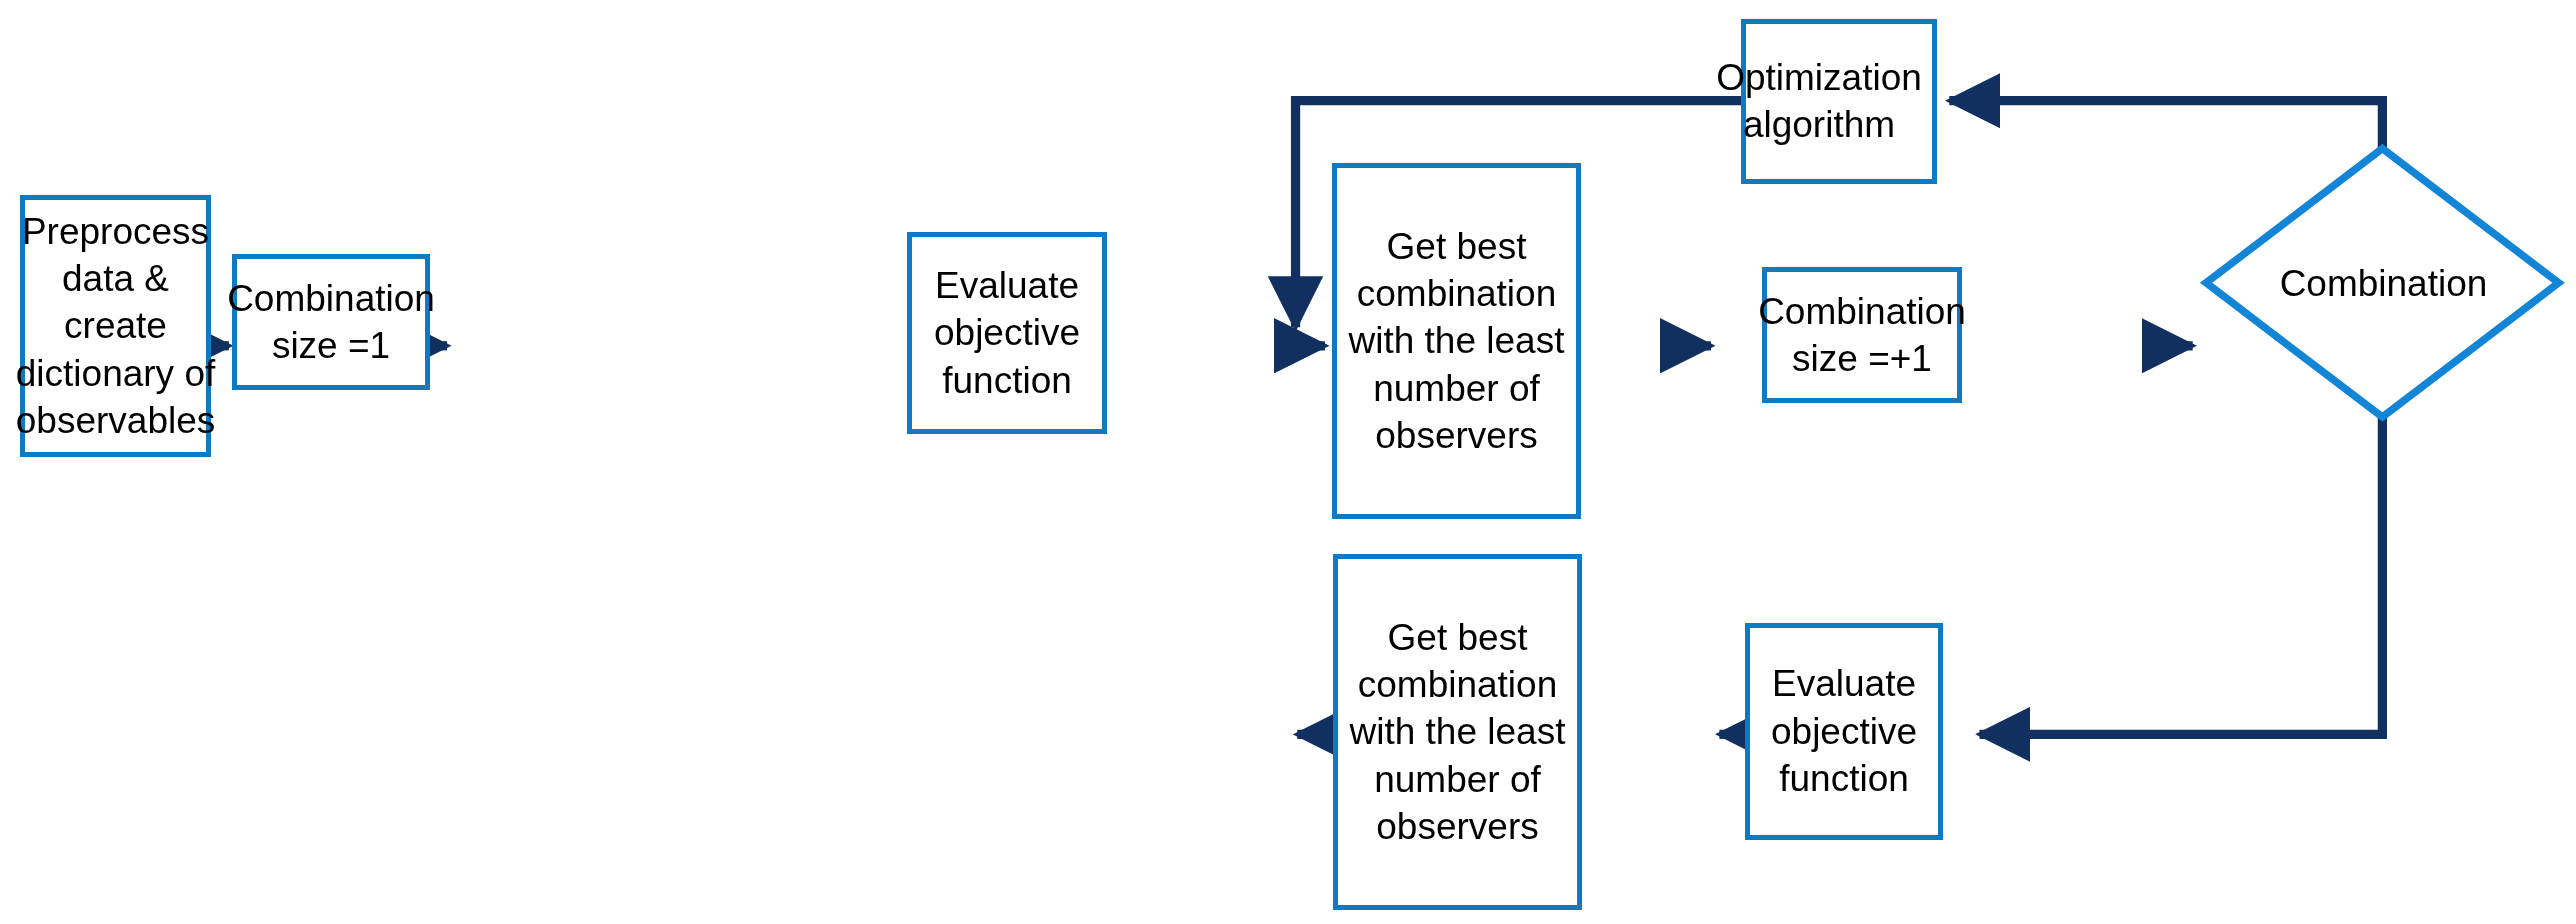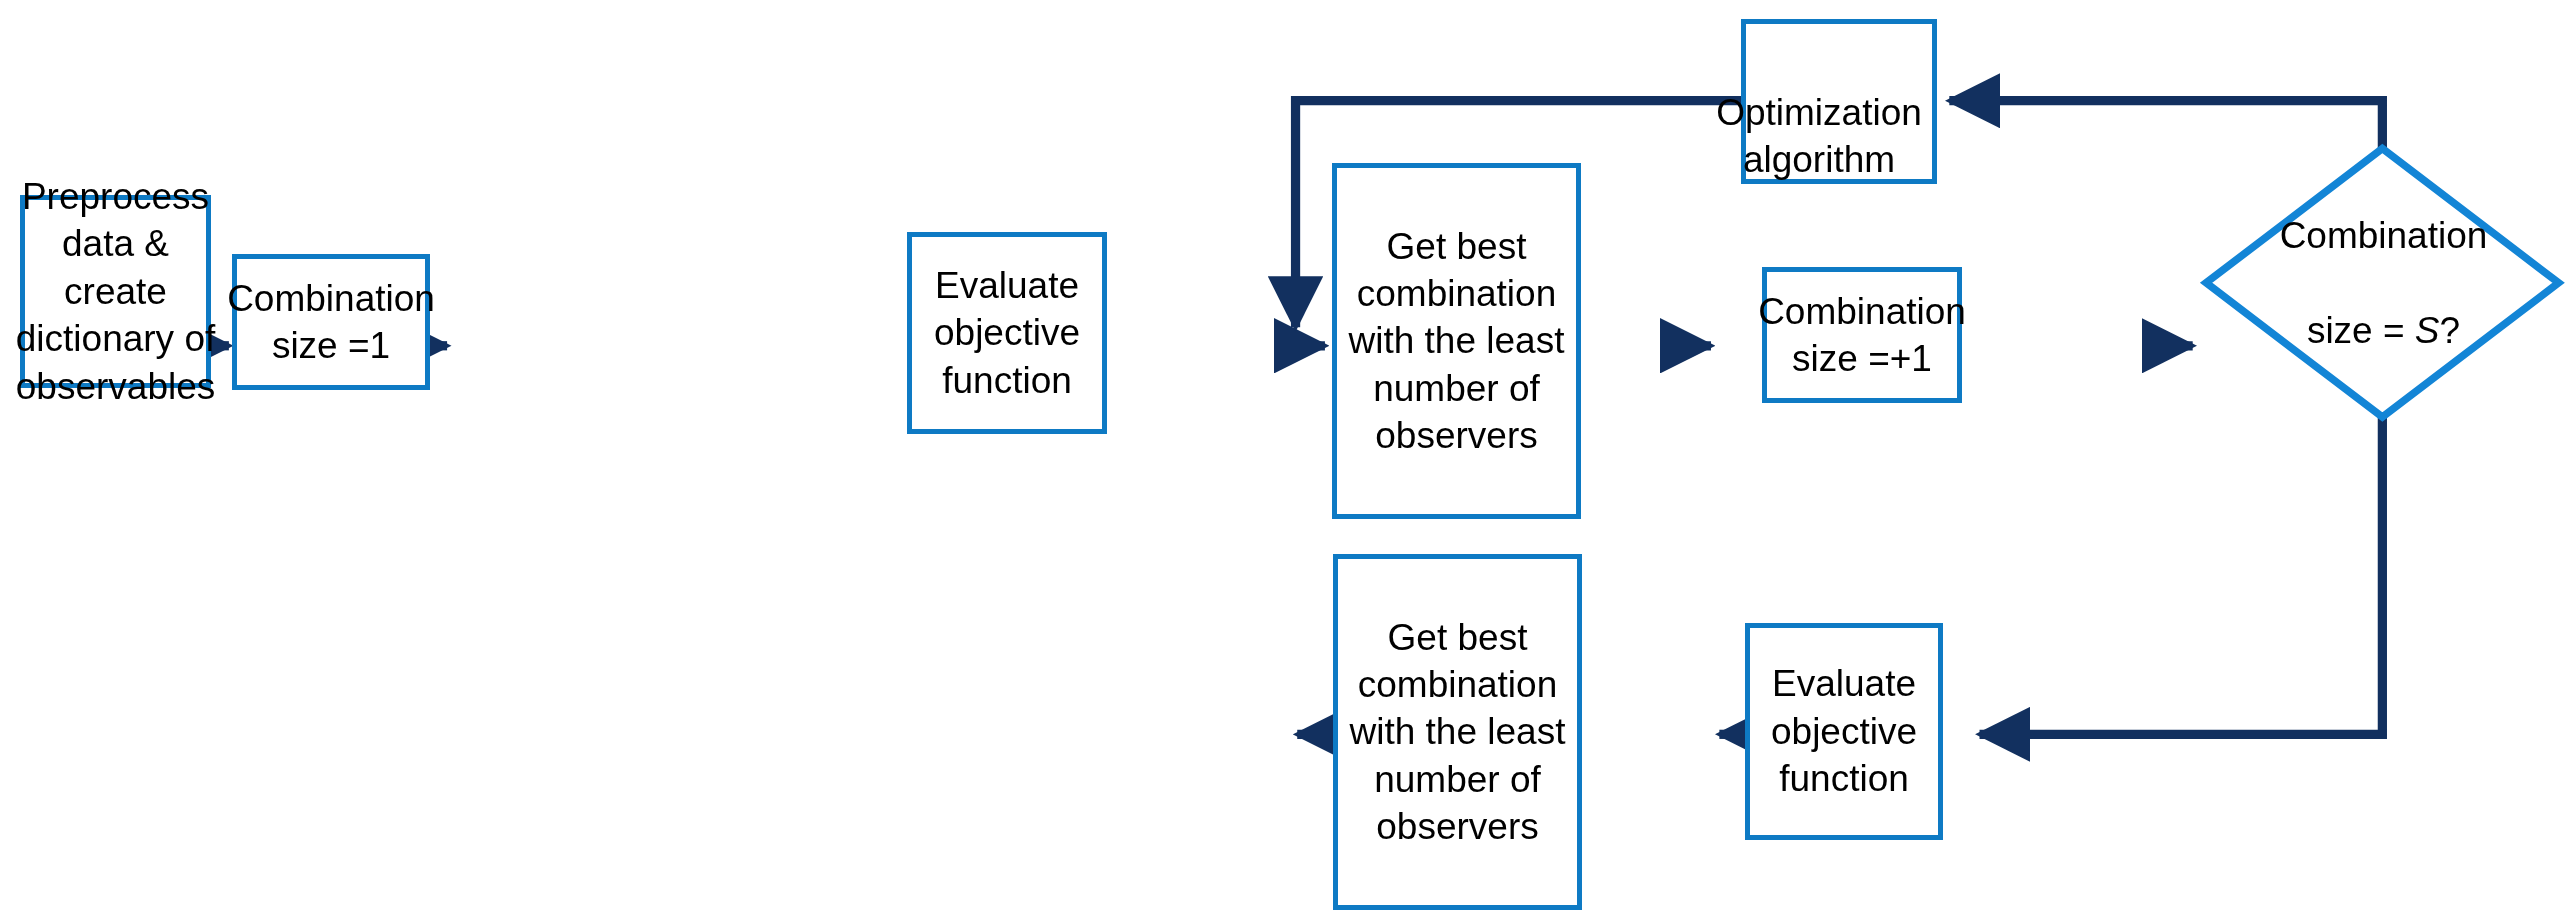--- a/index.html
+++ b/index.html
@@ -151,7 +151,7 @@
 observers</span>
   </div>
 
-  <div class="node" style="left:1741px; top:18.5px; width:156px; height:165px;align-items:flex-end;">
+  <div class="node" style="left:1741px; top:18.5px; width:156px; height:165px;">
     <span>Optimization
 algorithm</span>
   </div>

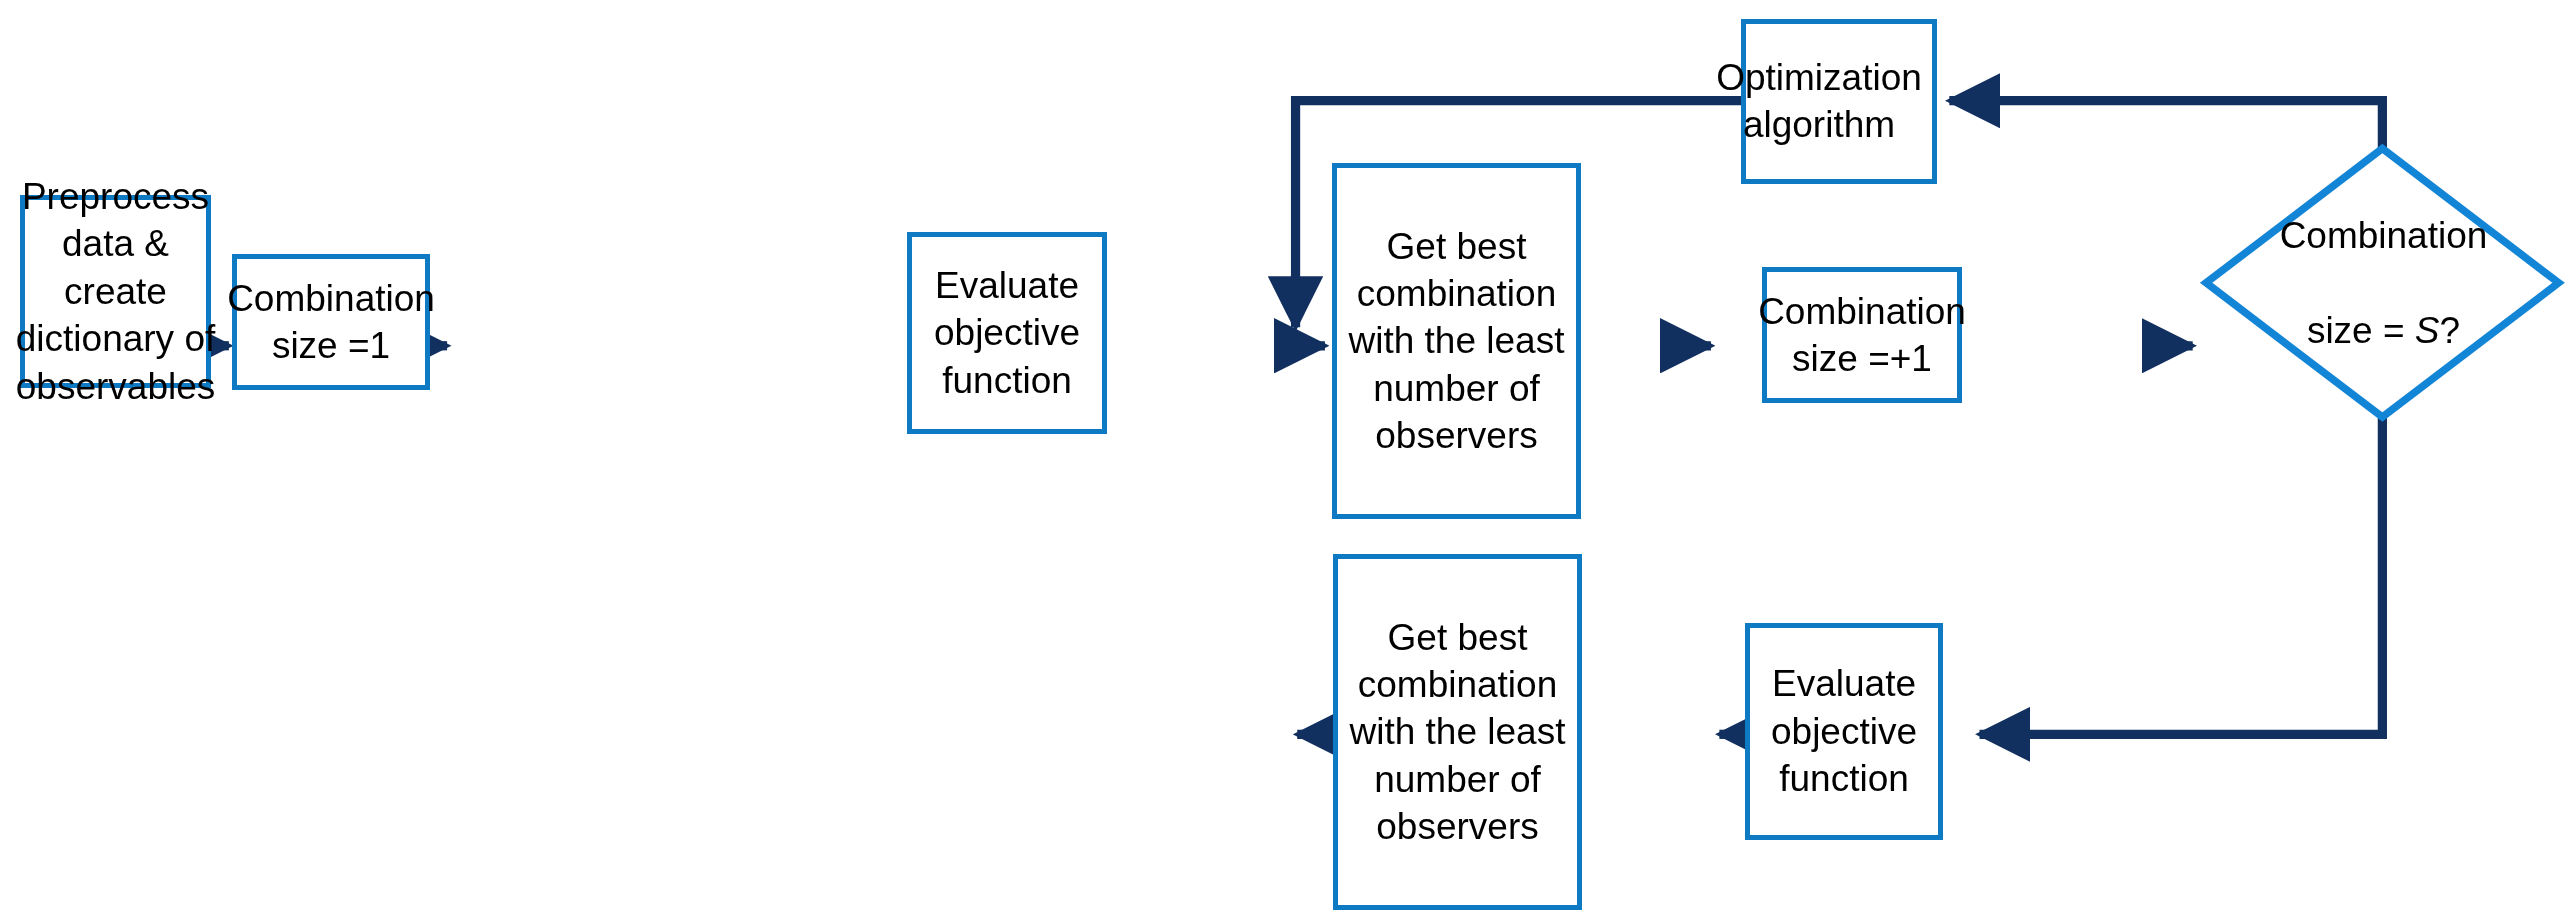--- a/index.html
+++ b/index.html
@@ -111,7 +111,7 @@
     <polygon points="2838,177 3048,337 2838,497 2628,337" fill="#ffffff" stroke="#1385D6" stroke-width="9"></polygon>
   </svg>
 
-  <div class="node process-box" style="left:20px; top:195px; width:191px; height:193px;">
+  <div class="node process-box" style="left:20px; top:195px; width:191px; height:262px;">
     <span>Preprocess
 data &amp; create
 dictionary of

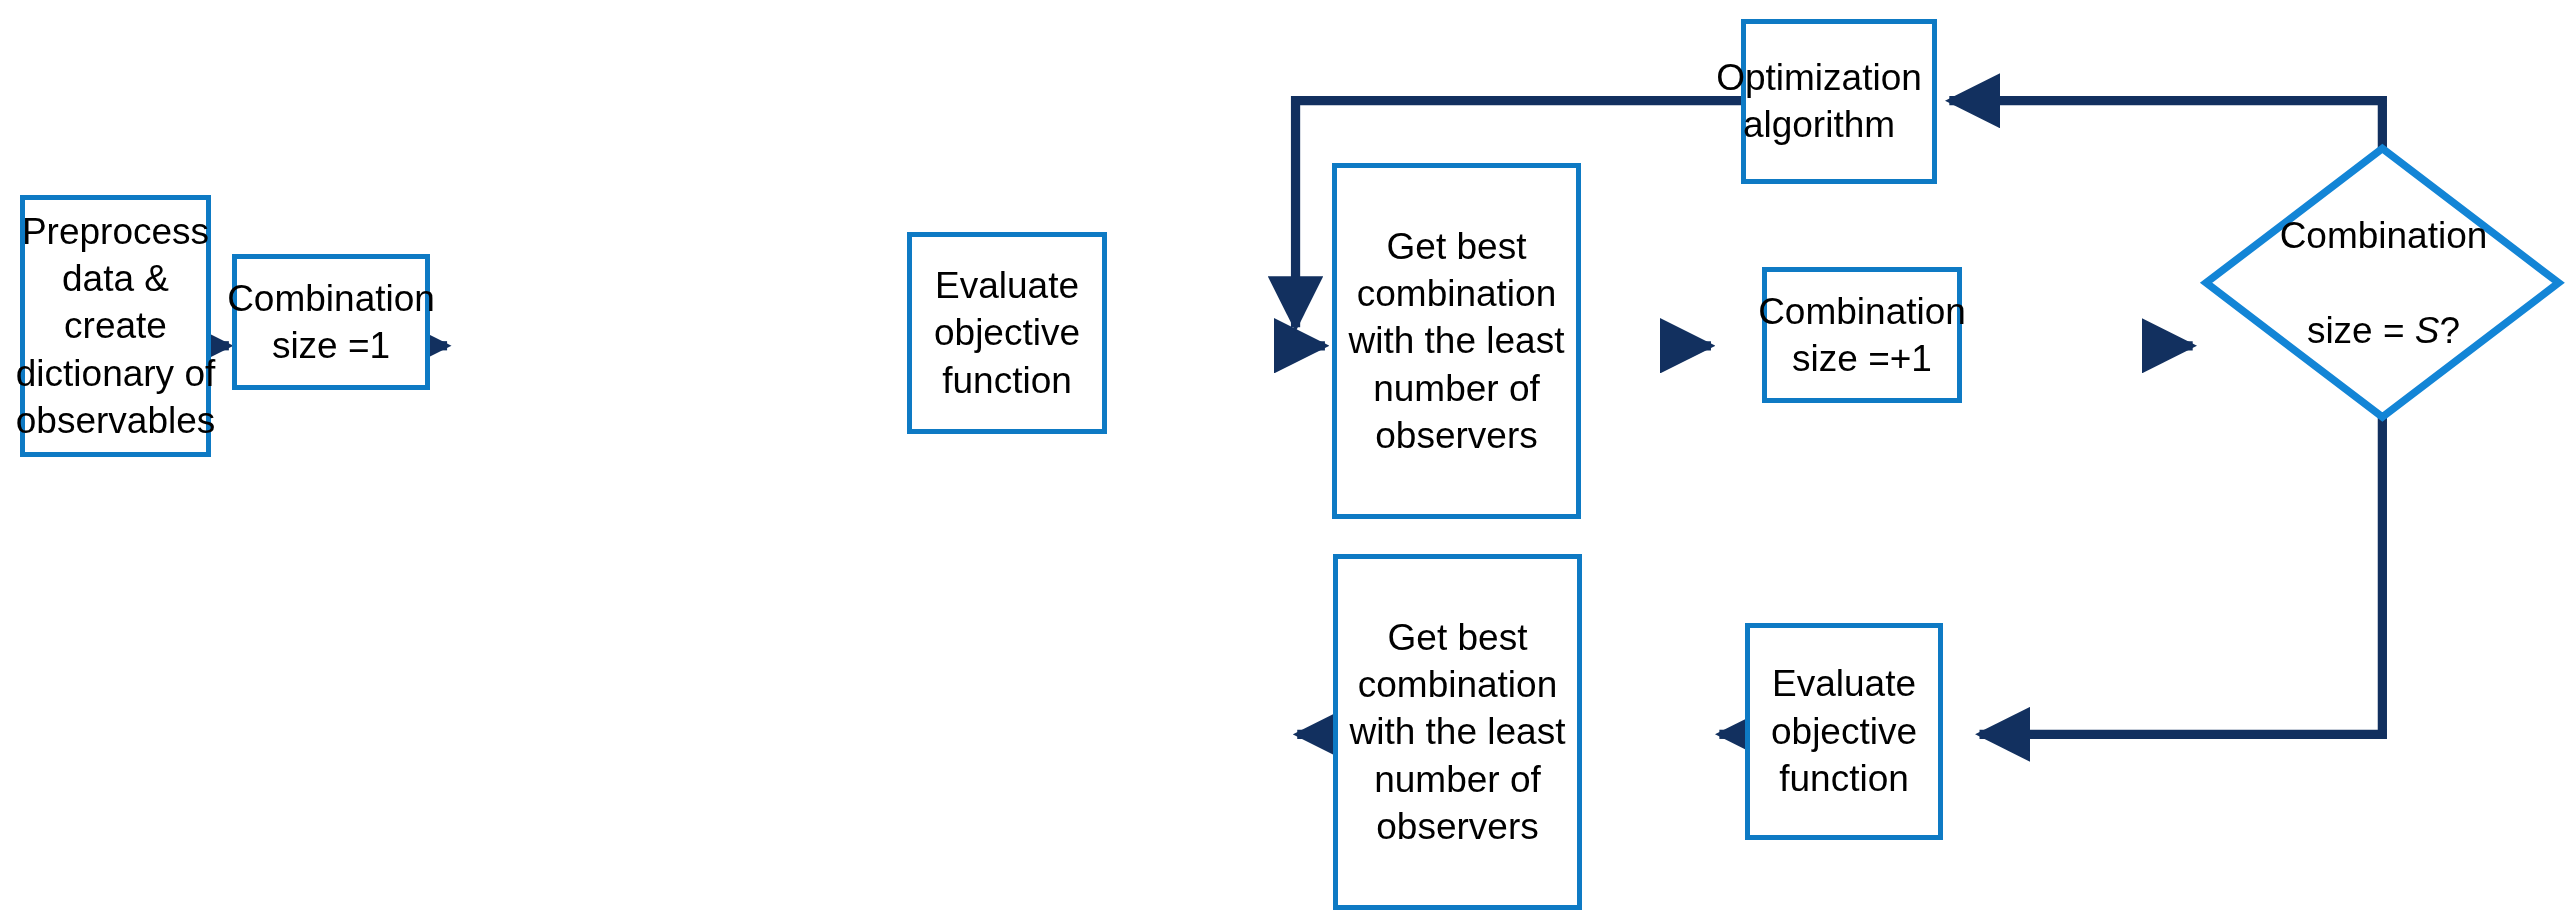--- a/index.html
+++ b/index.html
@@ -177,9 +177,6 @@
 
   <div class="diamond-label" style="left:2207px; top:233px; width:353px; height:101px; flex-direction:column;">
     <span>Combination</span>
-    <span>
-      <span>size = </span><span class="ital">S</span><span>?</span>
-    </span>
   </div>
 
 

